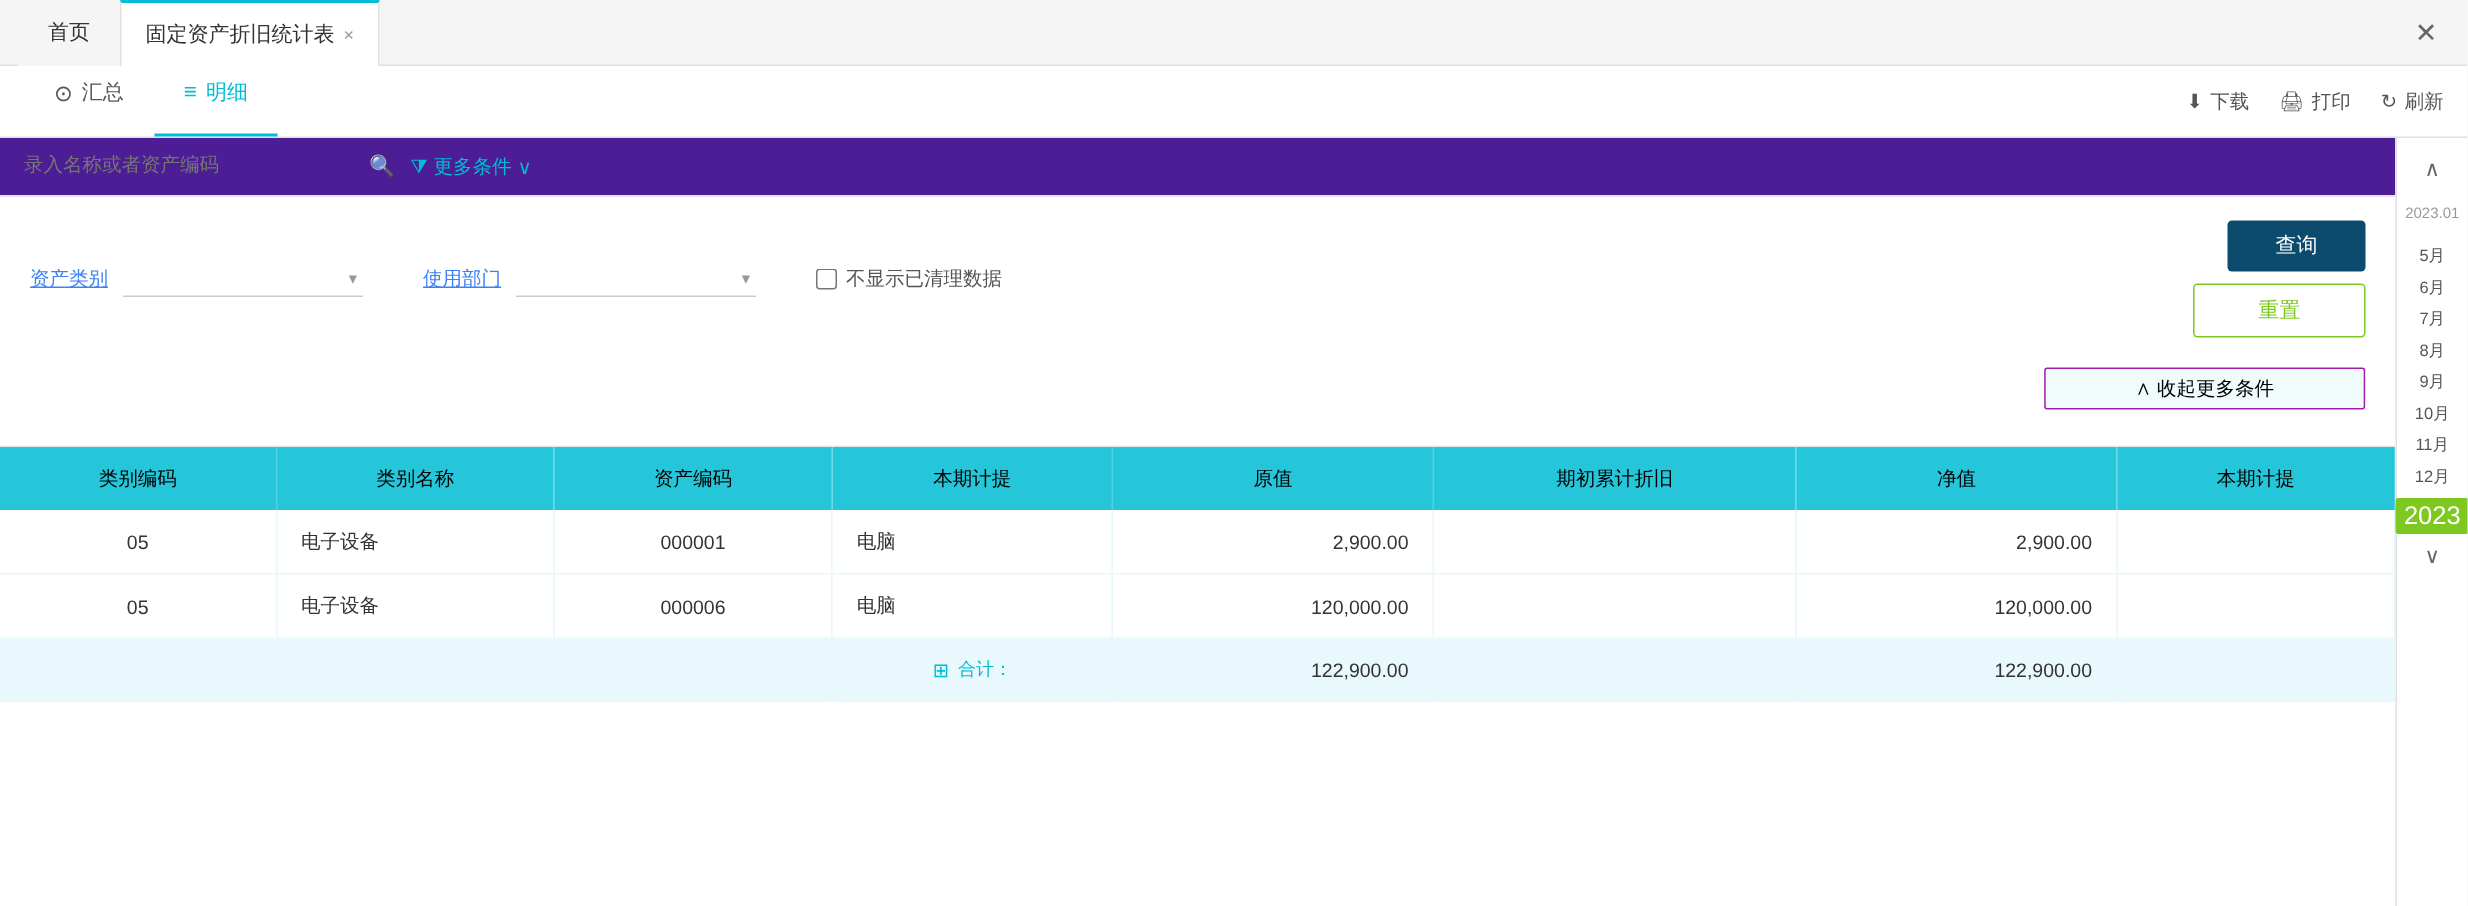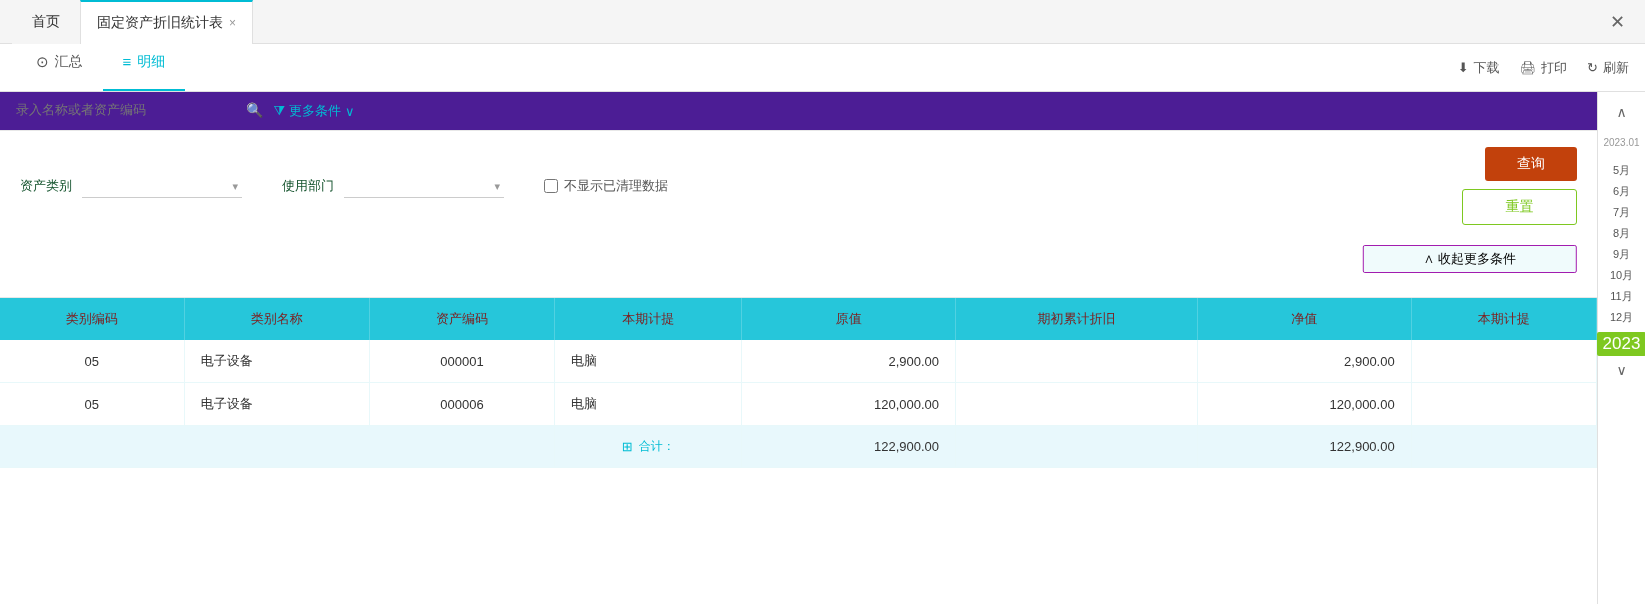--- a/index.html
+++ b/index.html
@@ -224,7 +224,7 @@
       margin-left: auto;
     }
     .btn-query {
-      background: #c2410c;
+      background: #0c4a6e;
       color: #fff;
       border: none;
       border-radius: 3px;

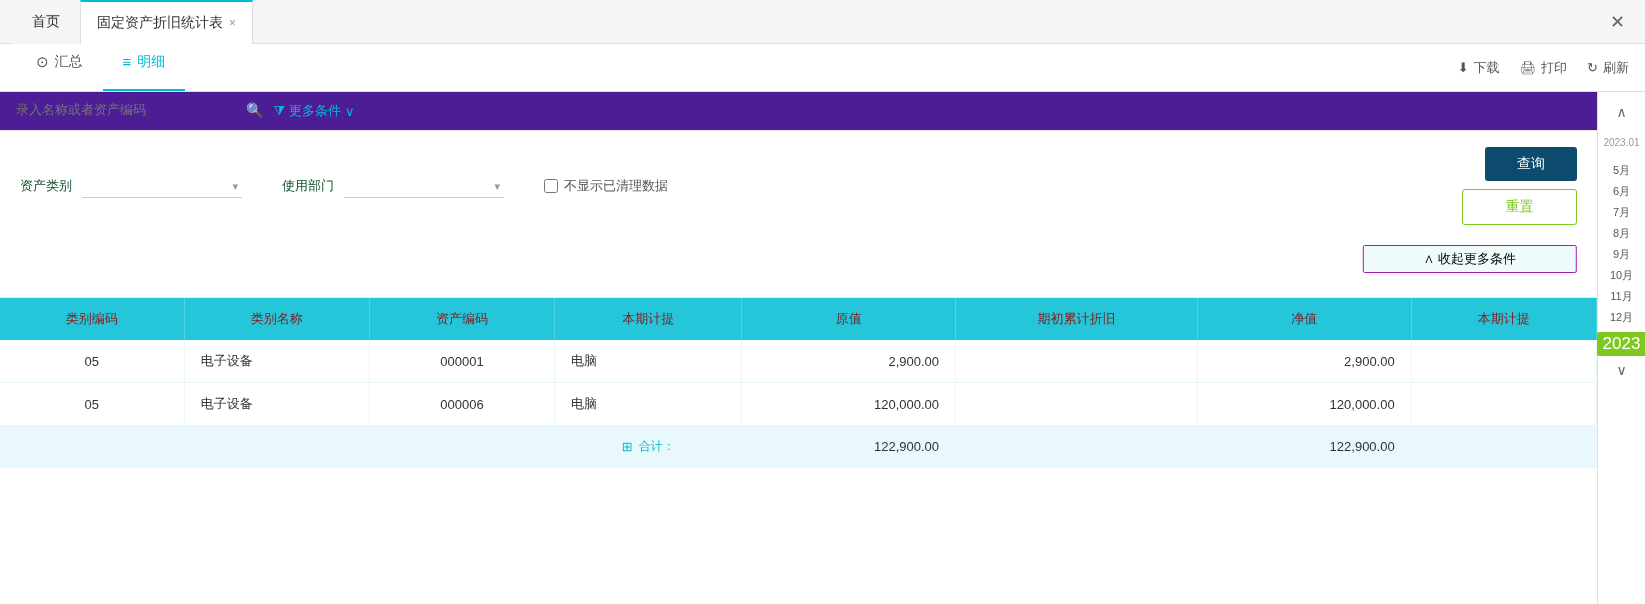--- a/index.html
+++ b/index.html
@@ -175,9 +175,10 @@
       gap: 10px;
     }
     .filter-label {
-      color: #14532d;
+      color: #3b82f6;
       font-size: 13px;
       white-space: nowrap;
+      text-decoration: underline;
     }
     .filter-select {
       width: 160px;

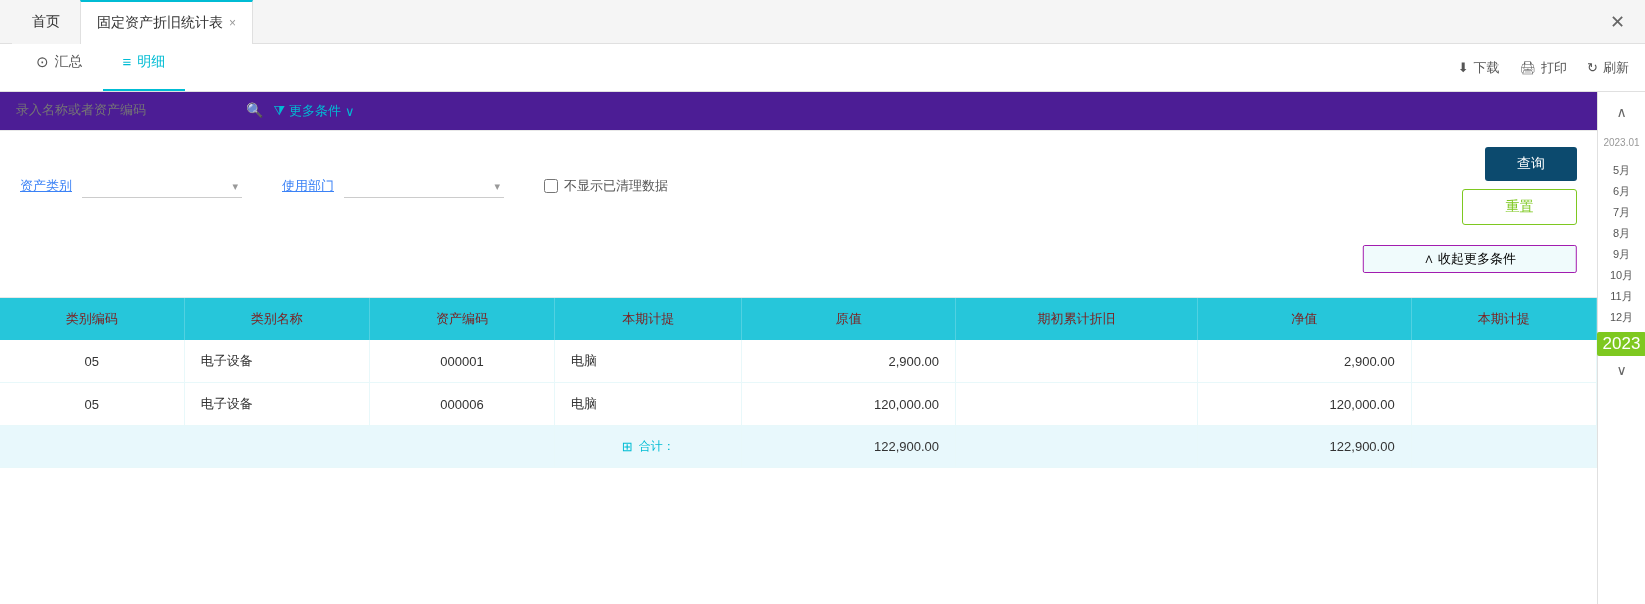--- a/index.html
+++ b/index.html
@@ -267,7 +267,7 @@
     }
     thead tr {
       background: #26c6da;
-      color: #7f1d1d;
+      color: #000000;
     }
     thead th {
       padding: 12px 16px;

